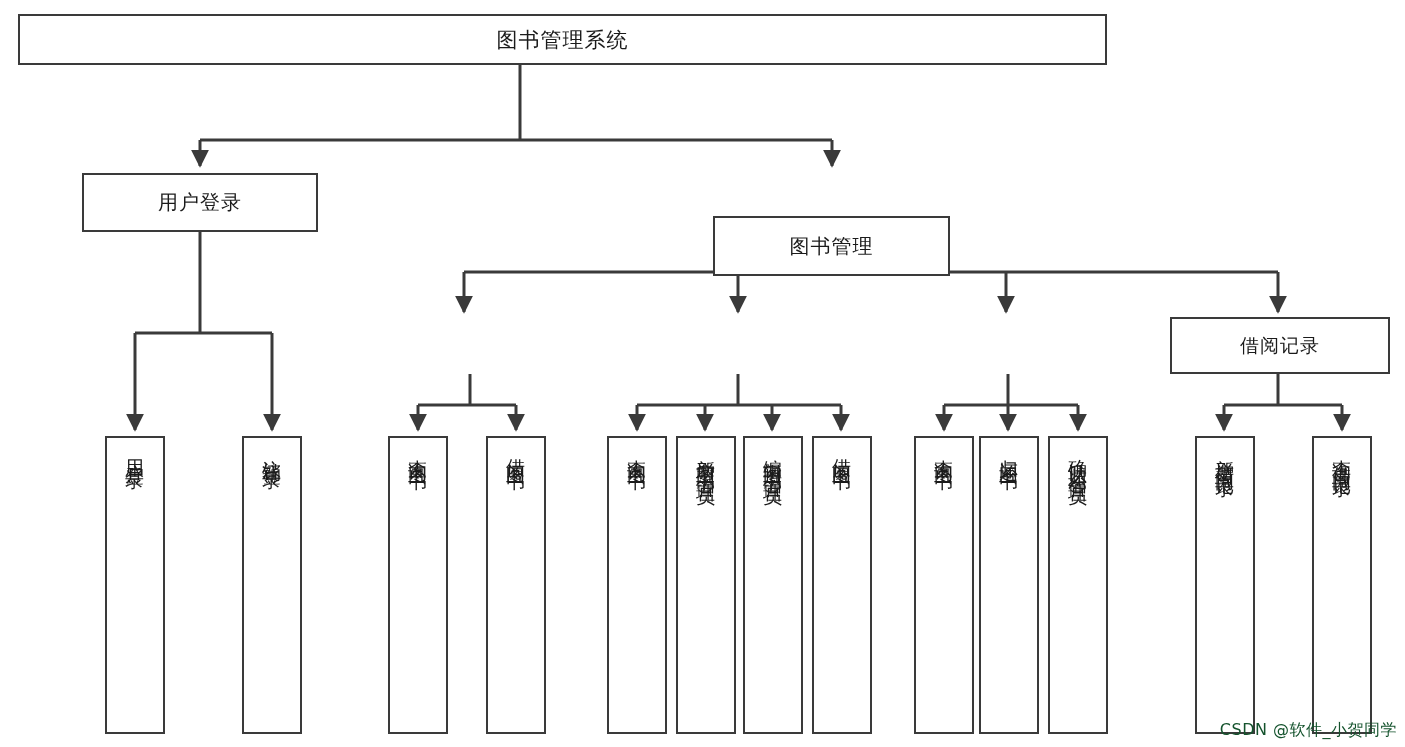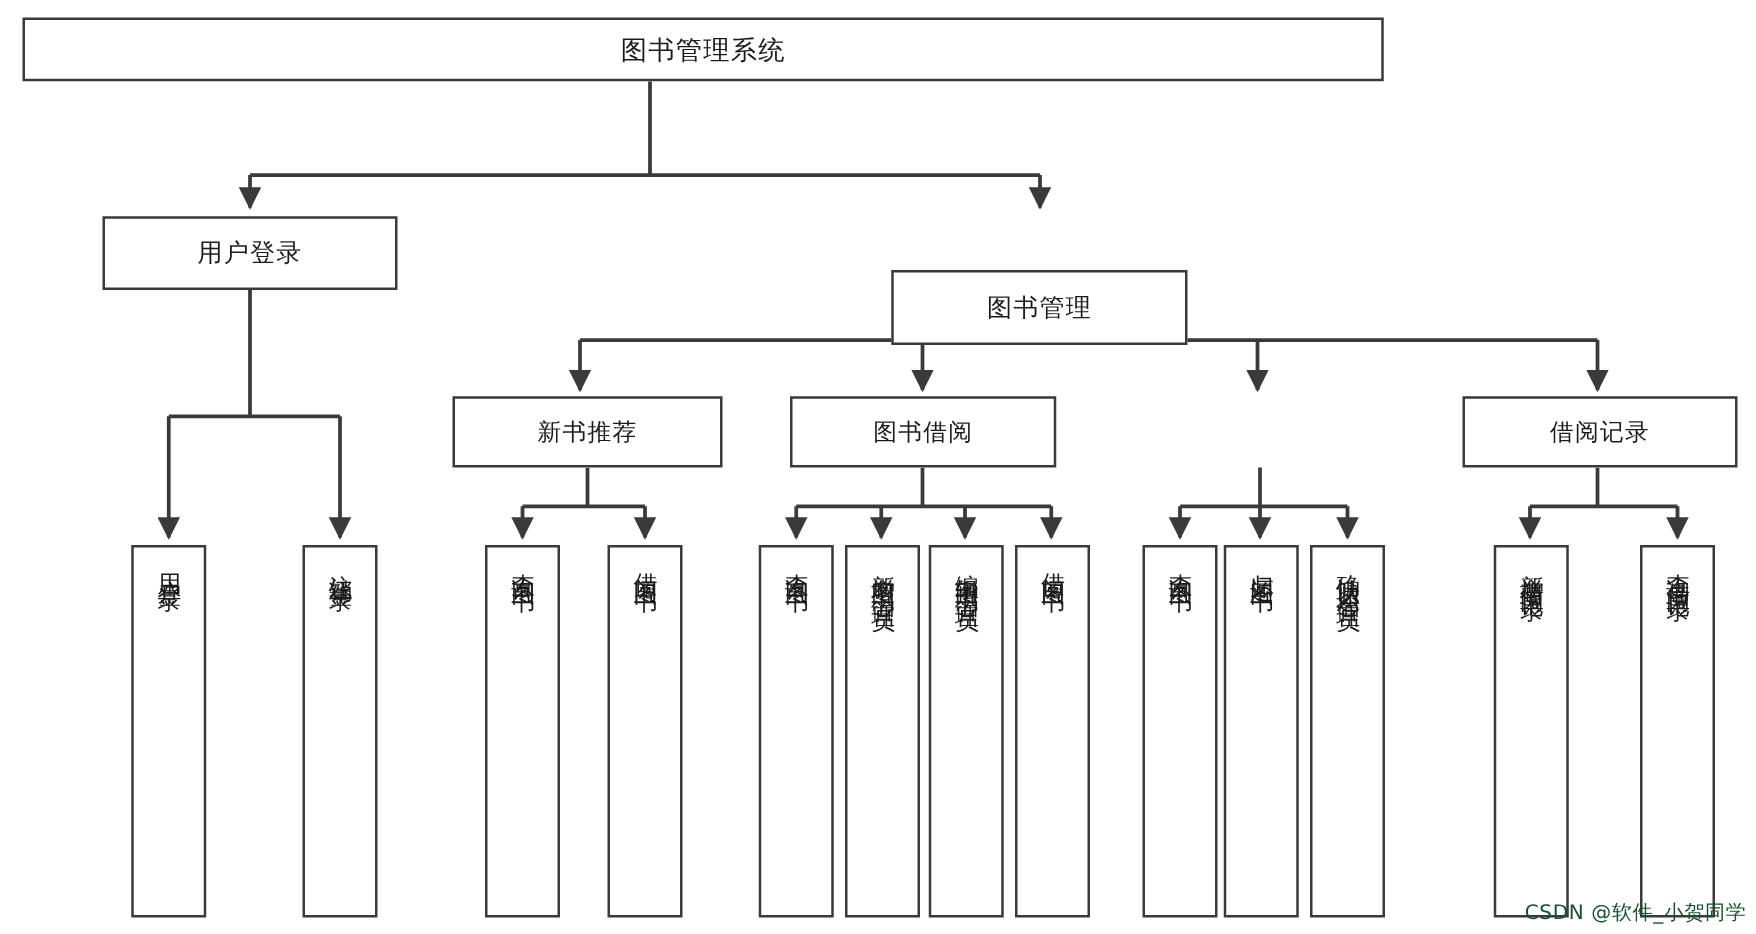--- a/index.html
+++ b/index.html
@@ -137,9 +137,6 @@
     <span>图书管理</span>
   </div>
 
-  <div class="node node-l2" style="left:362px; top:317px; width:216px; height:57px;">
-    <span>新书推荐</span>
-  </div>
 
   <div class="node node-l2" style="left:632px; top:317px; width:213px; height:57px;">
     <span>图书借阅</span>

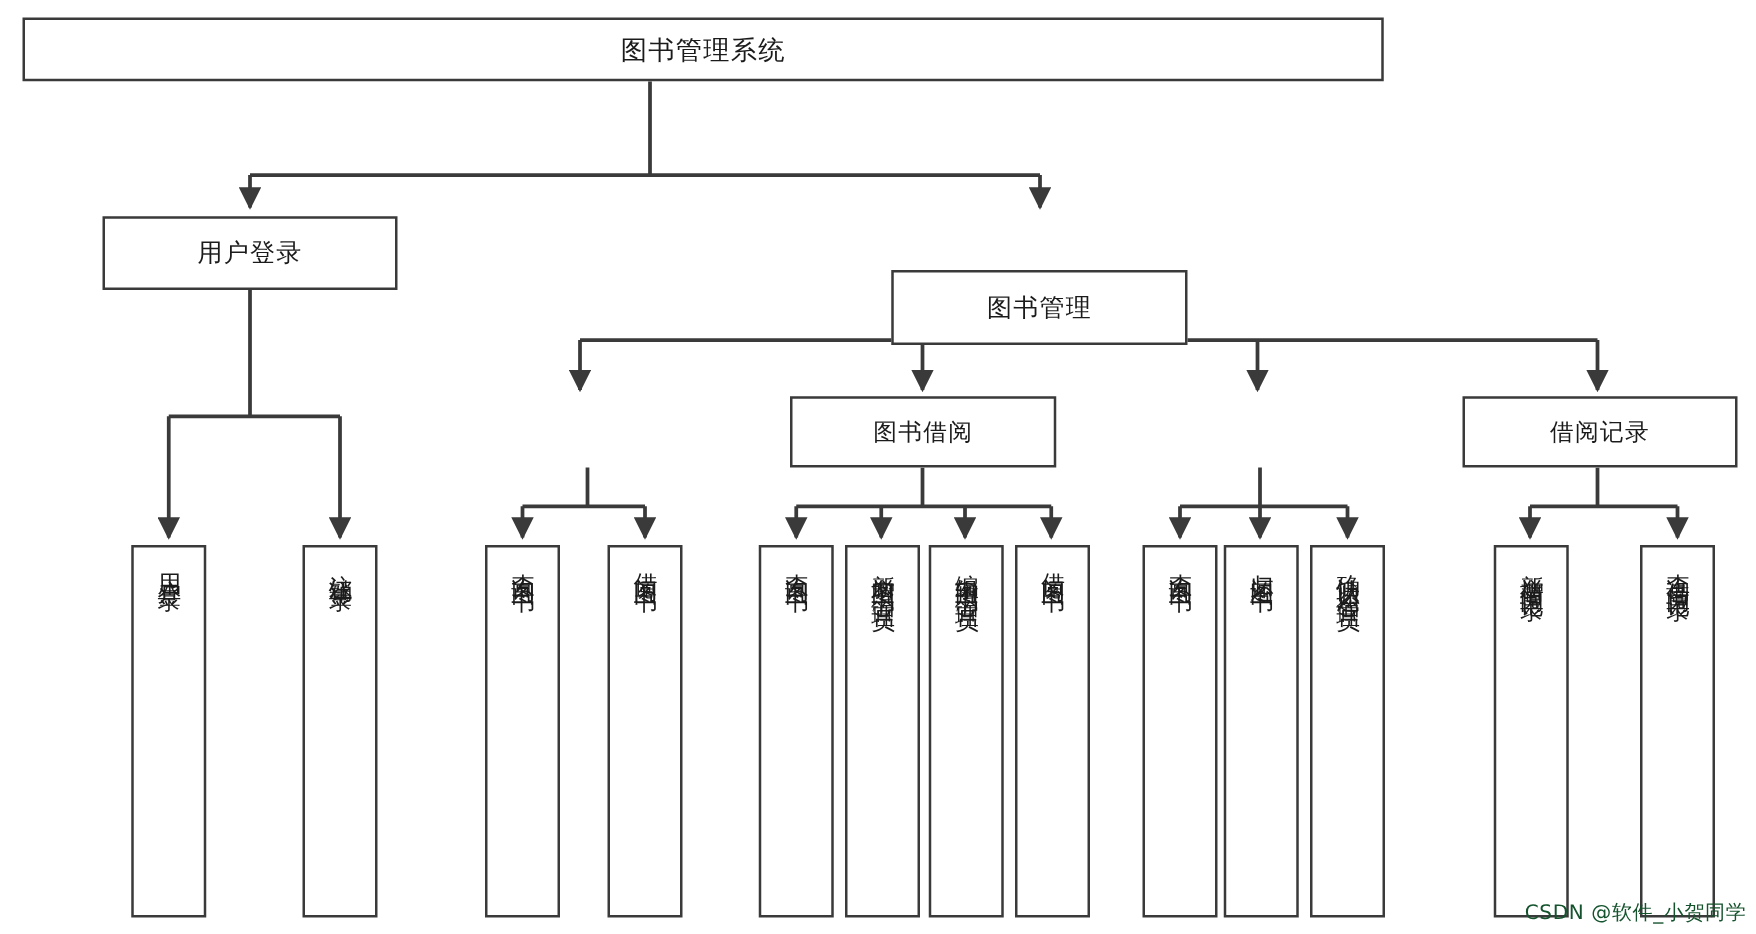--- a/index.html
+++ b/index.html
@@ -138,9 +138,6 @@
   </div>
 
 
-  <div class="node node-l2" style="left:632px; top:317px; width:213px; height:57px;">
-    <span>图书借阅</span>
-  </div>
 
 
   <div class="node node-l2" style="left:1170px; top:317px; width:220px; height:57px;">

